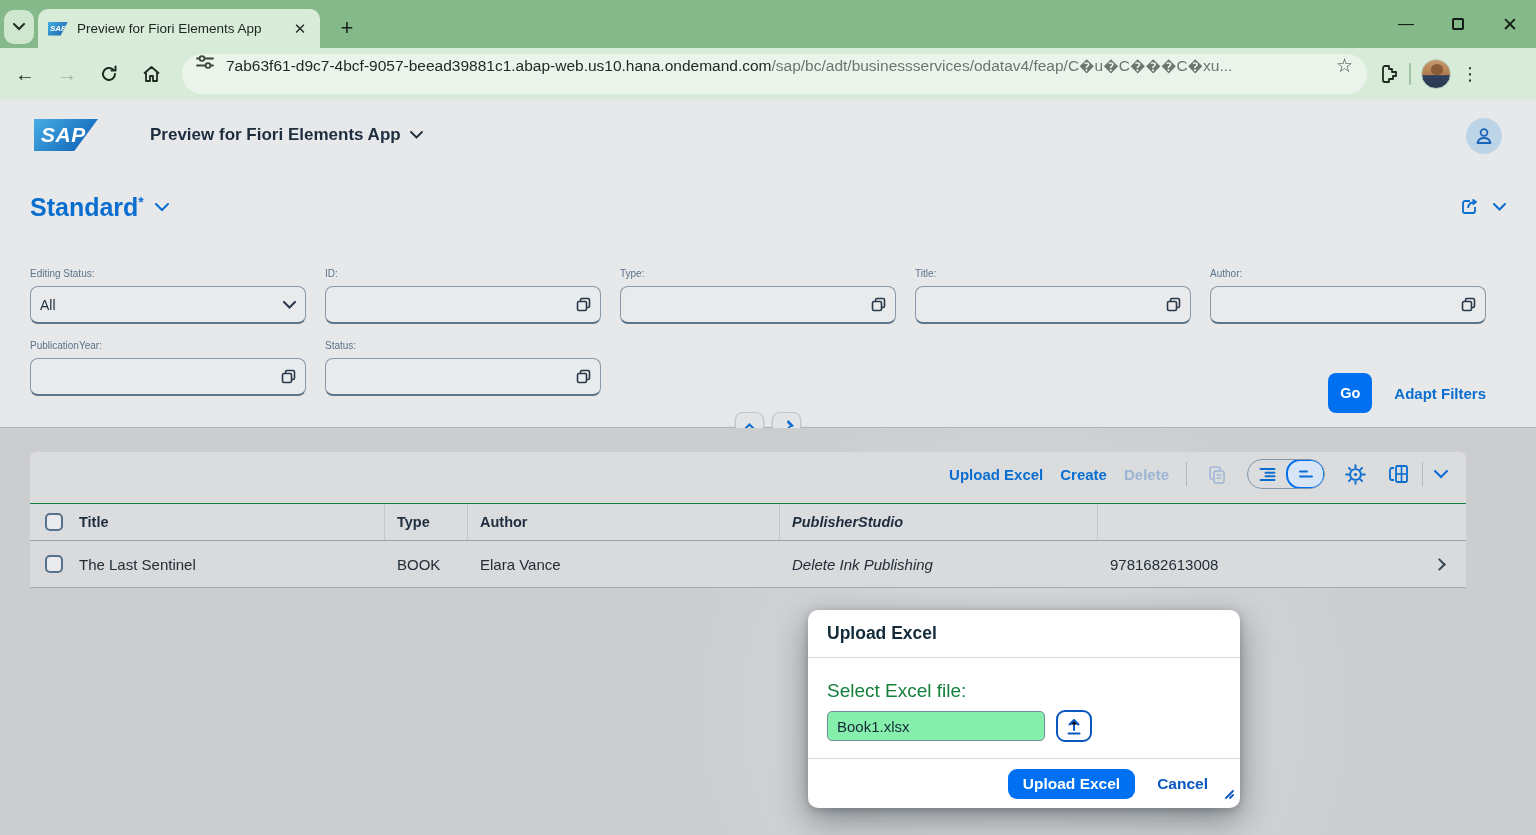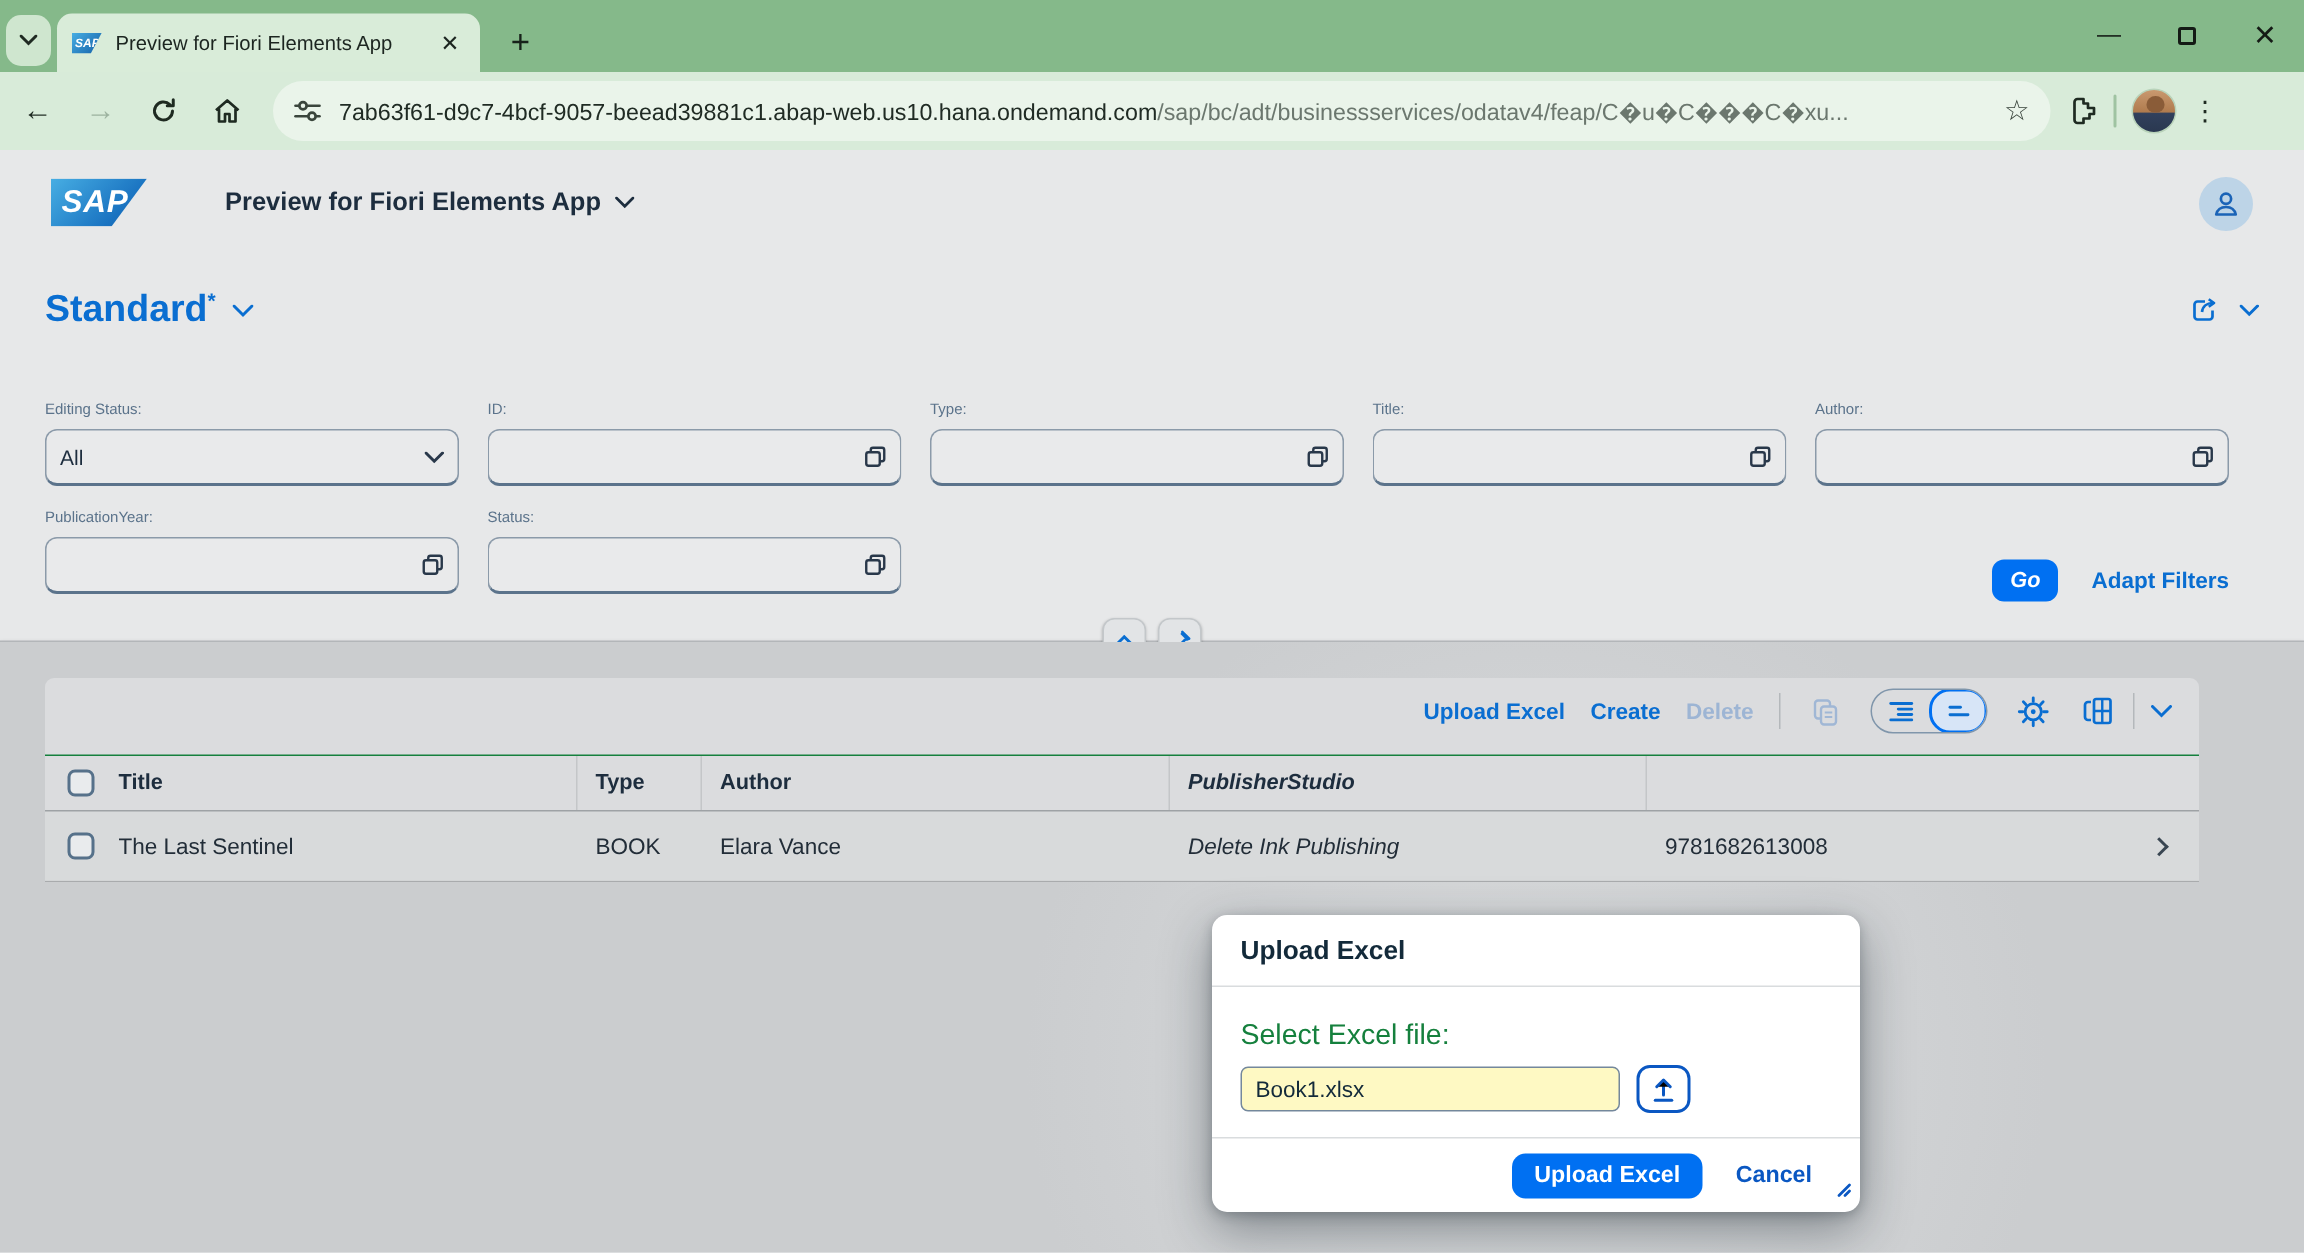--- a/index.html
+++ b/index.html
@@ -26,7 +26,7 @@
     font-size:20px; color:#1e2a21; margin-left:8px; }
   .nav-ico.disabled { color:#9db3a0; }
   #omnibox { margin-left:14px; width:1185px; height:40px; background:#eaf4ea; border-radius:20px;
-    display:flex; align-items:center; padding:0 14px; gap:12px; }
+    display:flex; align-items:flex-start; padding:0 14px; gap:12px; }
   #omnibox .url { font-size:15.5px; color:#202b24; white-space:nowrap; overflow:hidden; }
   #omnibox .url .path { color:#6b776e; }
   .toolbar-right { display:flex; align-items:center; gap:10px; margin-left:12px; }

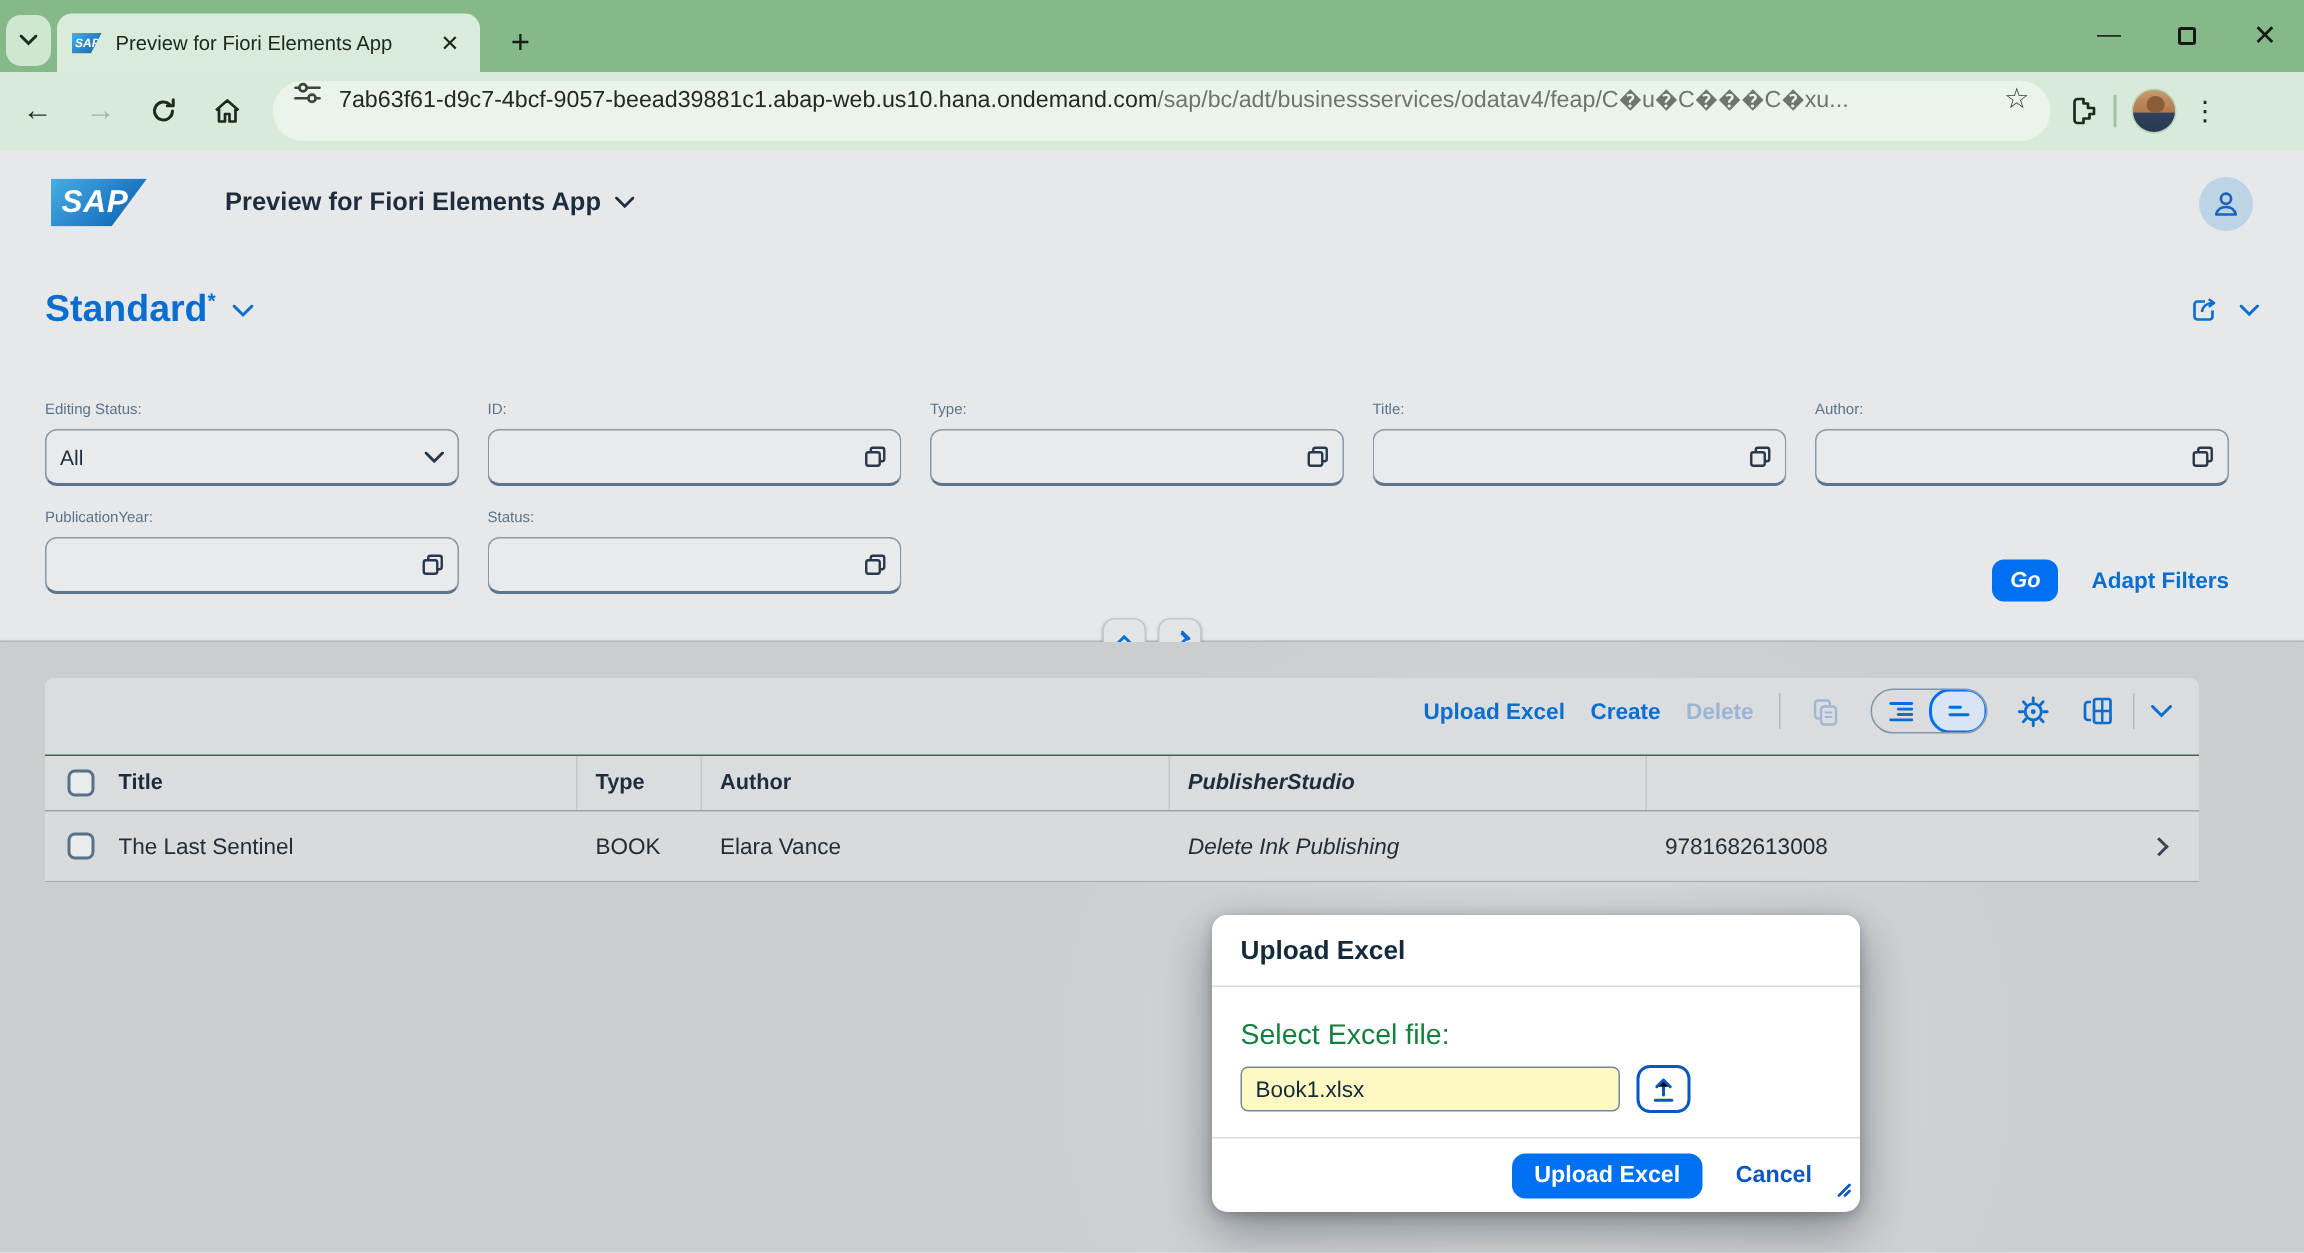--- a/index.html
+++ b/index.html
@@ -65,8 +65,8 @@
   .fctrl .fvalue { font-size:14px; color:#1d2d3e; flex:1; }
   .vh-icon, .sel-chevron { color:#29384a; display:flex; }
   #filter-footer { position:absolute; right:50px; top:273px; display:flex; align-items:center; gap:22px; }
-  #go-btn { min-width:44px; height:28px; background:#0070f2; color:#fff; font-weight:700; font-size:14.5px;
-    border:none; border-radius:8px; padding:0 12px;font-style:italic; }
+  #go-btn { min-width:44px; height:40px; background:#0070f2; color:#fff; font-weight:700; font-size:14.5px;
+    border:none; border-radius:8px; padding:0 12px; }
   #adapt-filters { color:#0a6ed1; font-weight:700; font-size:15px; }
   #filter-divider { position:absolute; left:0; top:327px; width:1536px; height:1px; background:#b3b6b9;
     box-shadow:0 1px 3px rgba(0,0,0,.18); }

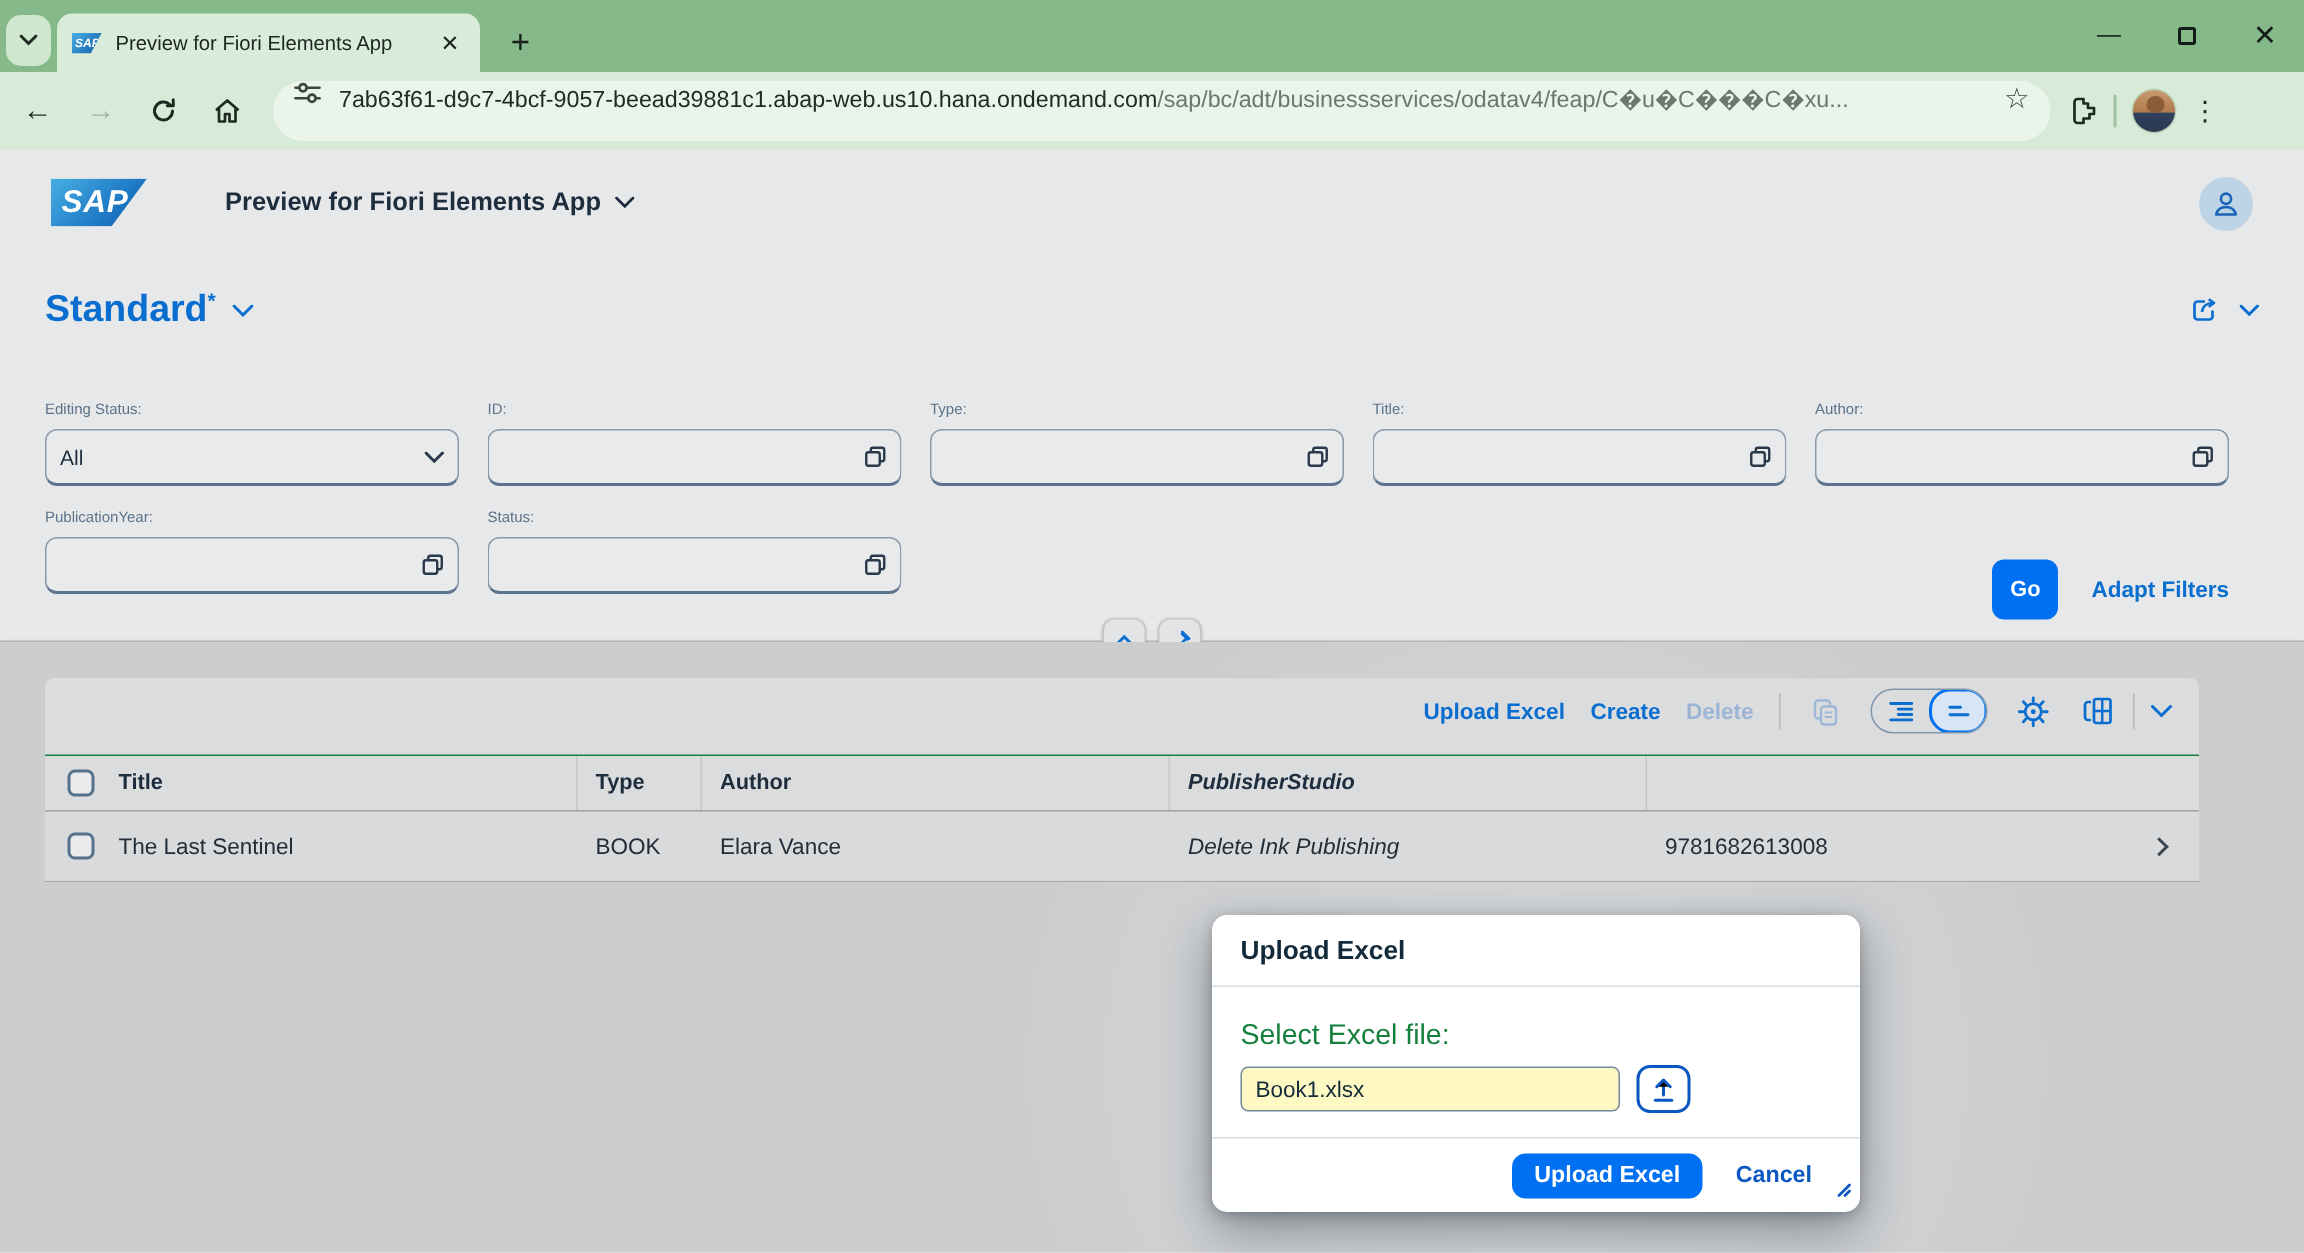--- a/index.html
+++ b/index.html
@@ -111,7 +111,7 @@
   #dialog-body { padding:22px 19px 0 19px; }
   #file-label { font-size:19px; color:#15803d; margin-bottom:8px; }
   #file-row { display:flex; align-items:center; gap:11px; }
-  #file-input { width:253px; height:30px; border:1px solid #74889c; border-radius:5px; background:#fef9c3;
+  #file-input { width:218px; height:30px; border:1px solid #74889c; border-radius:5px; background:#86efac;
     font-size:15px; color:#132a3a; padding:0 9px; font-family:"Liberation Sans",sans-serif; }
   #upload-icon-btn { width:36px; height:32px; border:2px solid #0a57c2; border-radius:9px; background:#fff;
     display:flex; align-items:center; justify-content:center; }

